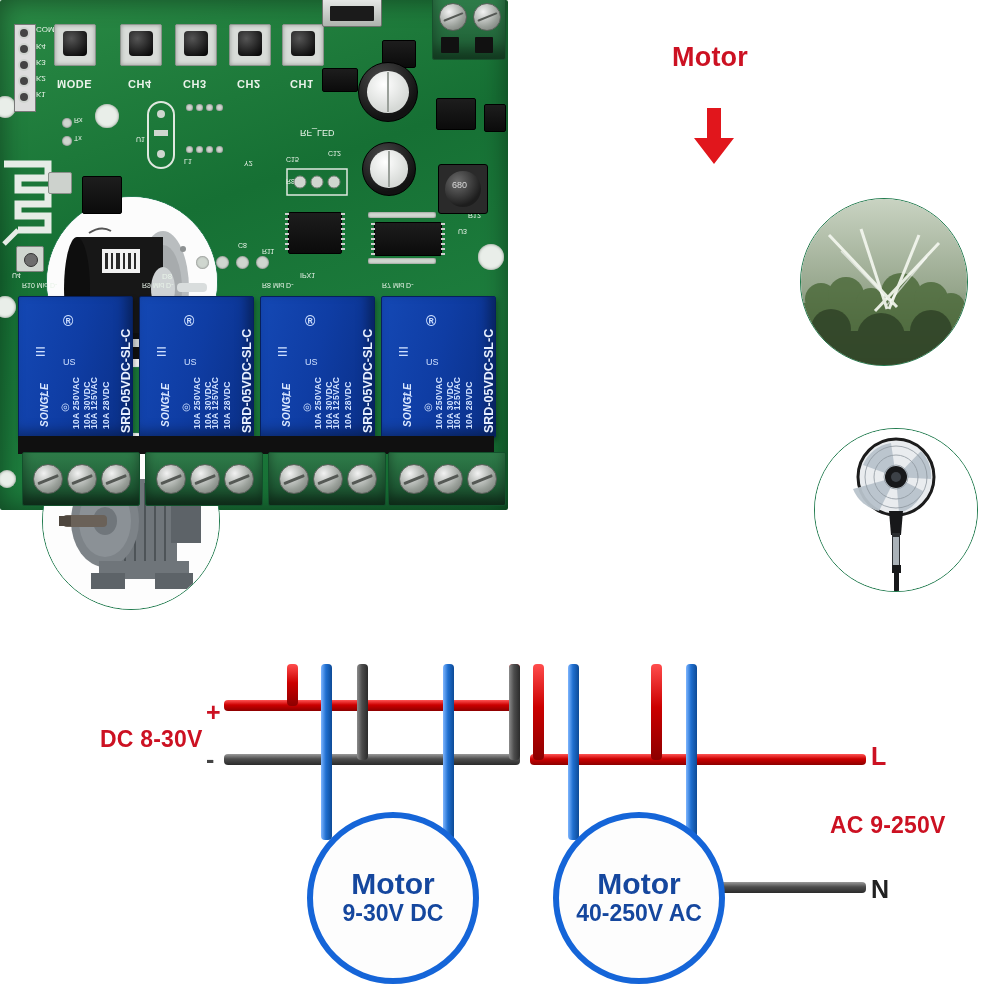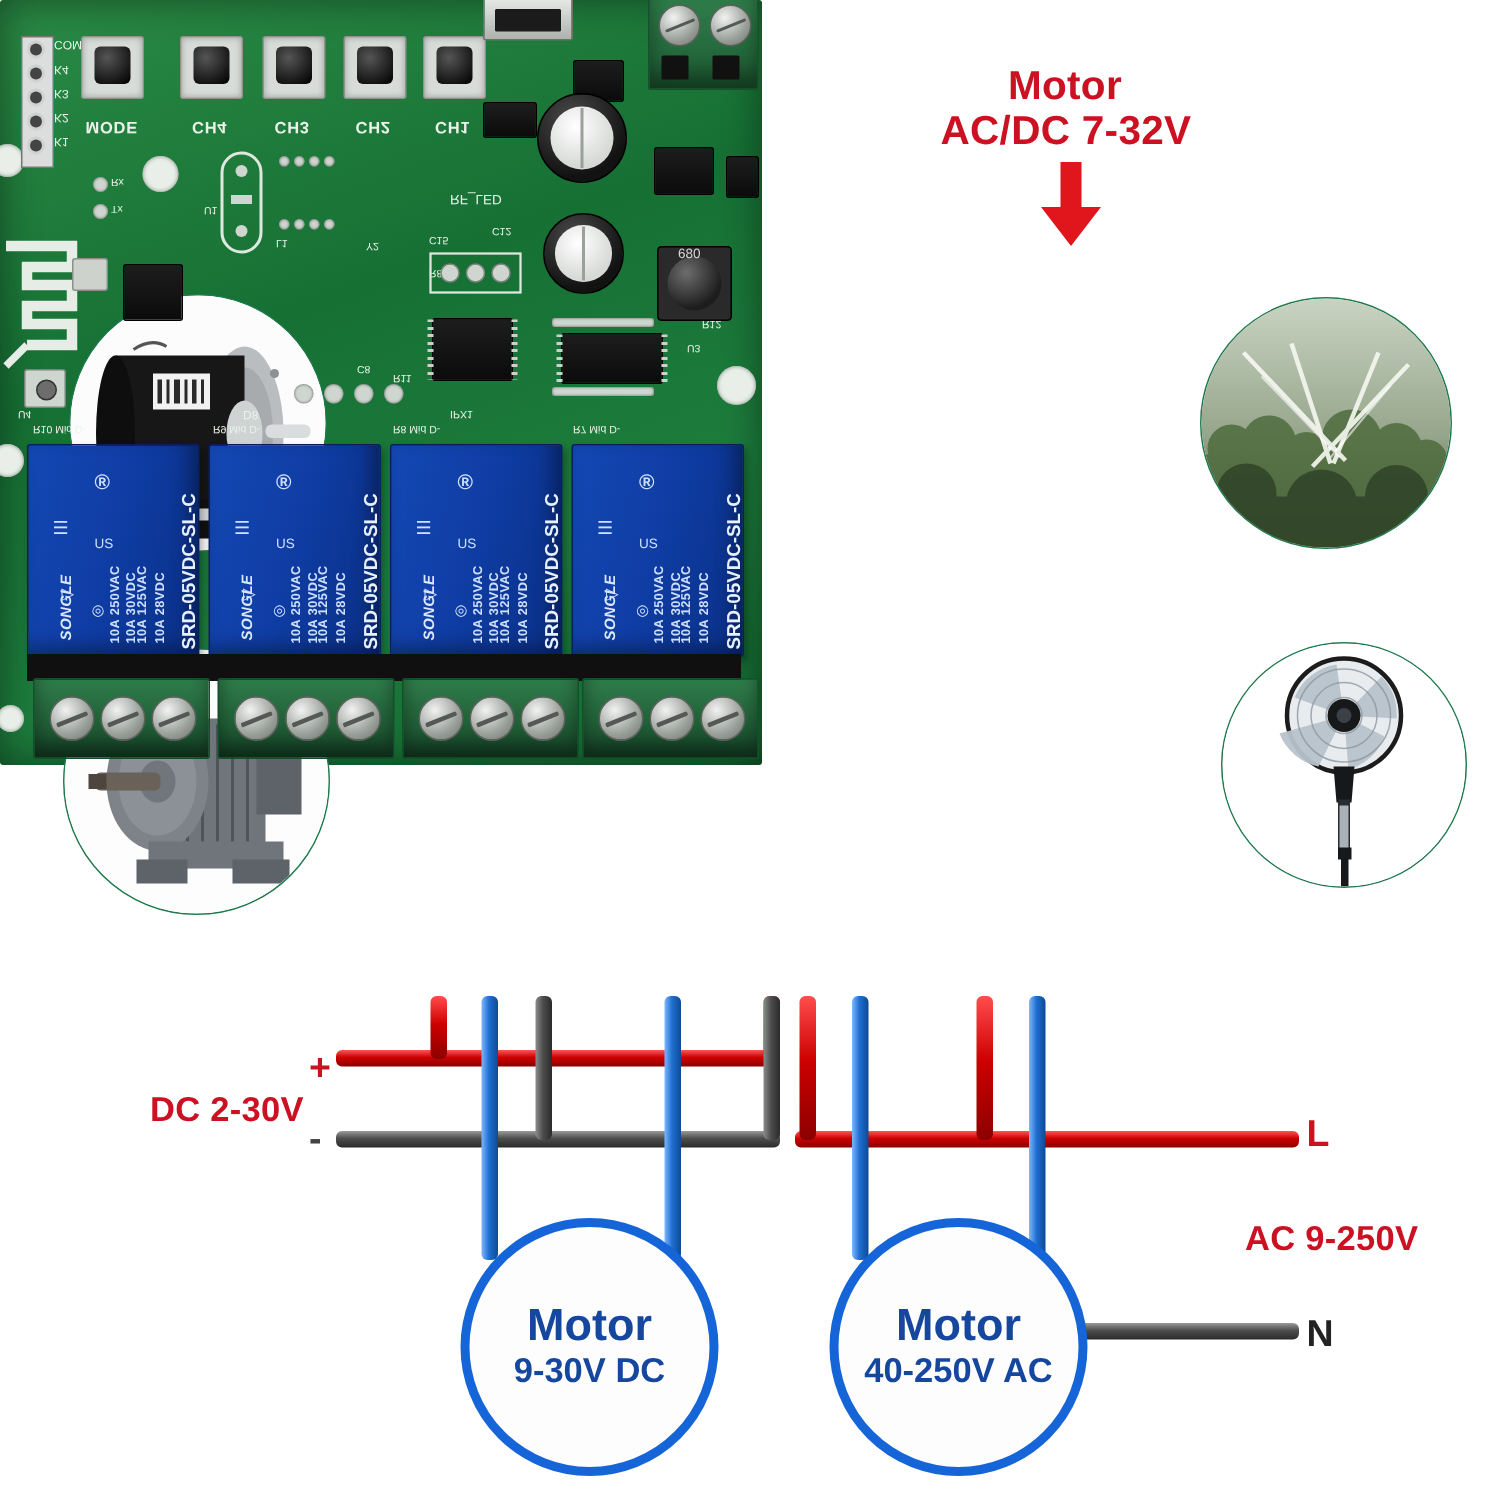--- a/index.html
+++ b/index.html
@@ -117,7 +117,6 @@
 <div id="stage">
 
   <div class="lbl" id="lbl-input">Motor</div>
-  <div class="lbl" id="lbl-input-v">AC/DC 7-32V</div>
 
   <svg class="abs" id="arrow-input" viewBox="0 0 44 56">
     <polygon points="15,0 29,0 29,30 42,30 22,56 2,30 15,30" fill="#e1161c"></polygon>

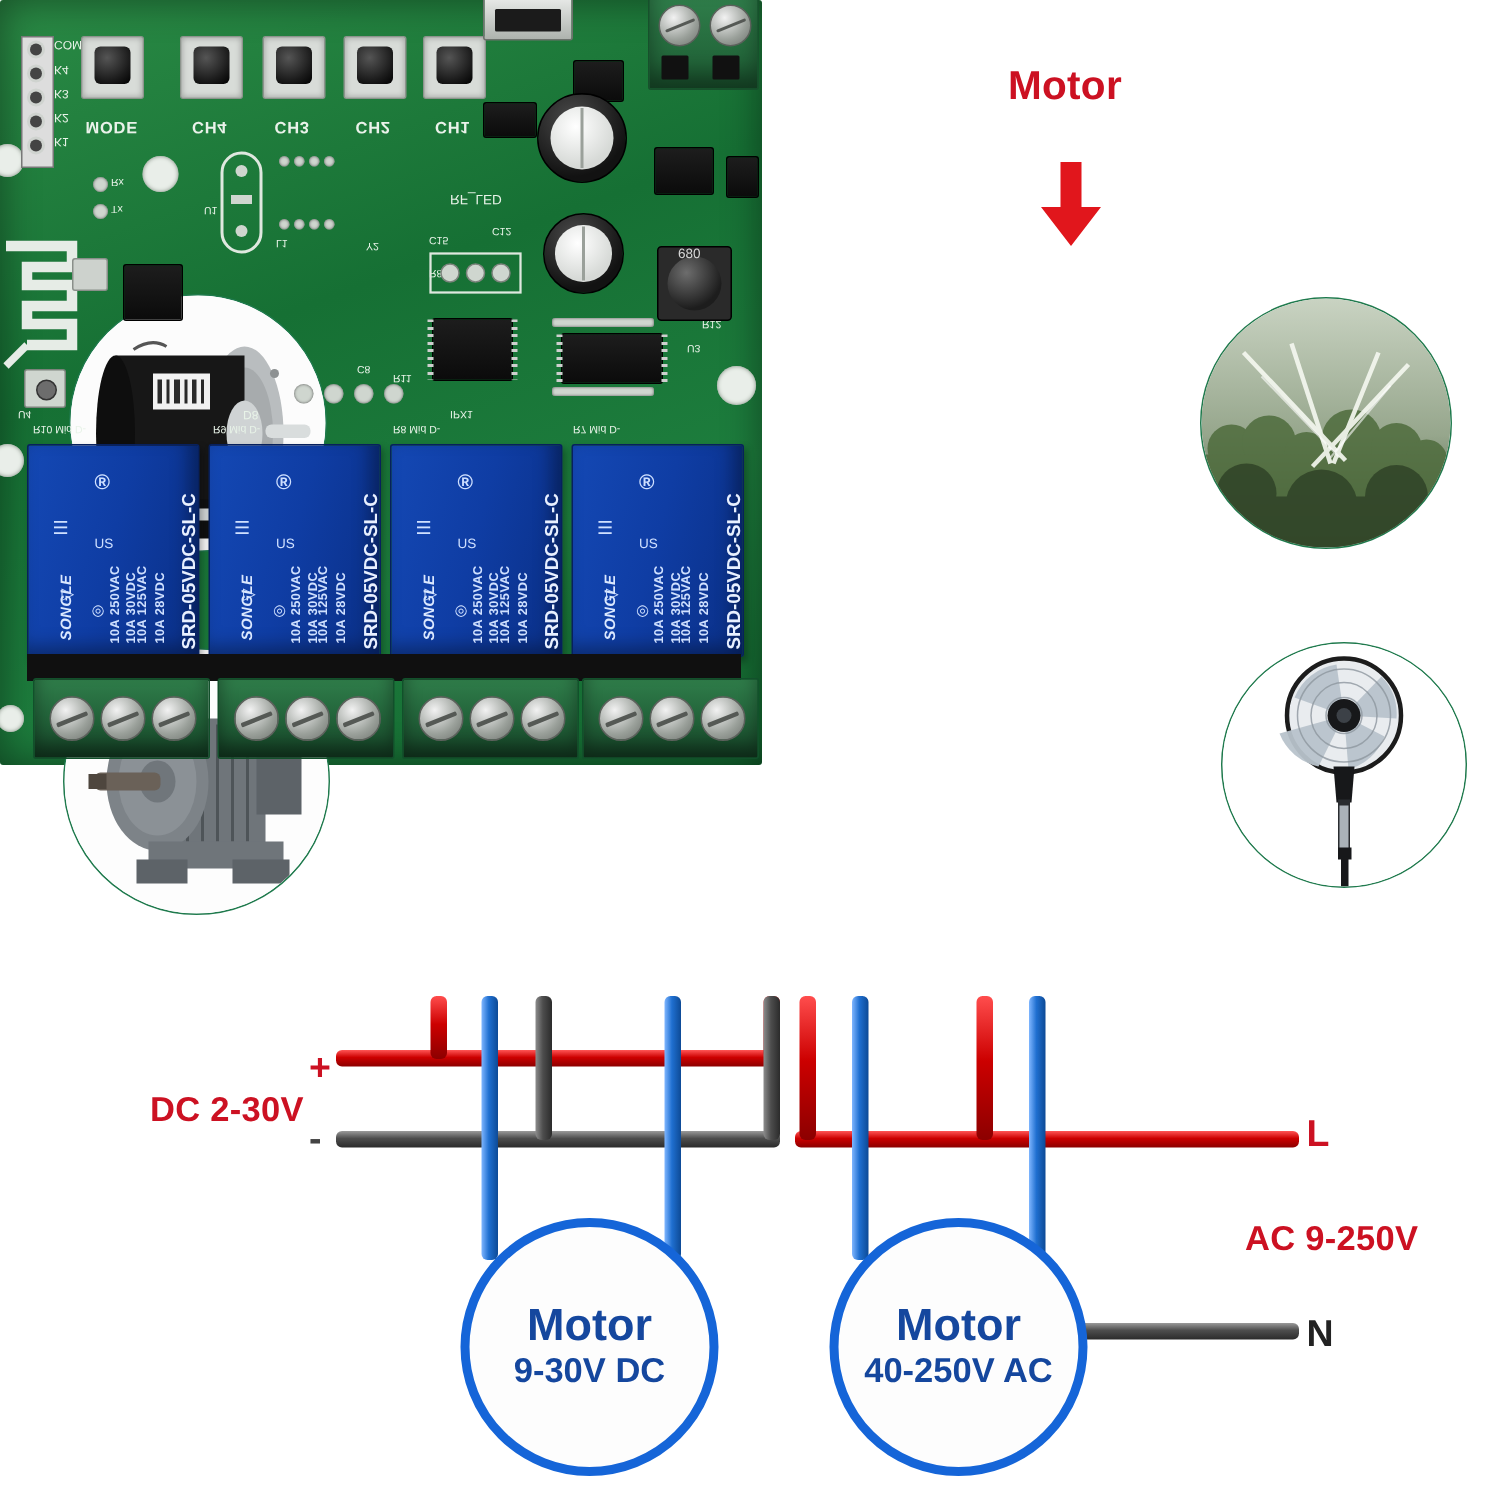--- a/index.html
+++ b/index.html
@@ -71,7 +71,7 @@
   #ind{position:absolute;left:438px;top:164px;width:48px;height:48px;background:#2a2a2a;border:1px solid #000;border-radius:3px;}
   #ind:after{content:"";position:absolute;left:6px;top:6px;right:6px;bottom:6px;border-radius:50%;
         background:radial-gradient(circle at 35% 30%,#6d6d6d,#1d1d1d 70%);}
-  #ind-t{position:absolute;left:452px;top:164px;color:#d8d8d8;font-size:9px;z-index:3;}
+  #ind-t{position:absolute;left:452px;top:180px;color:#d8d8d8;font-size:9px;z-index:3;}
 
   
   .ic{position:absolute;background:linear-gradient(#1d1d1d,#0b0b0b);border:1px solid #000;border-radius:2px;}

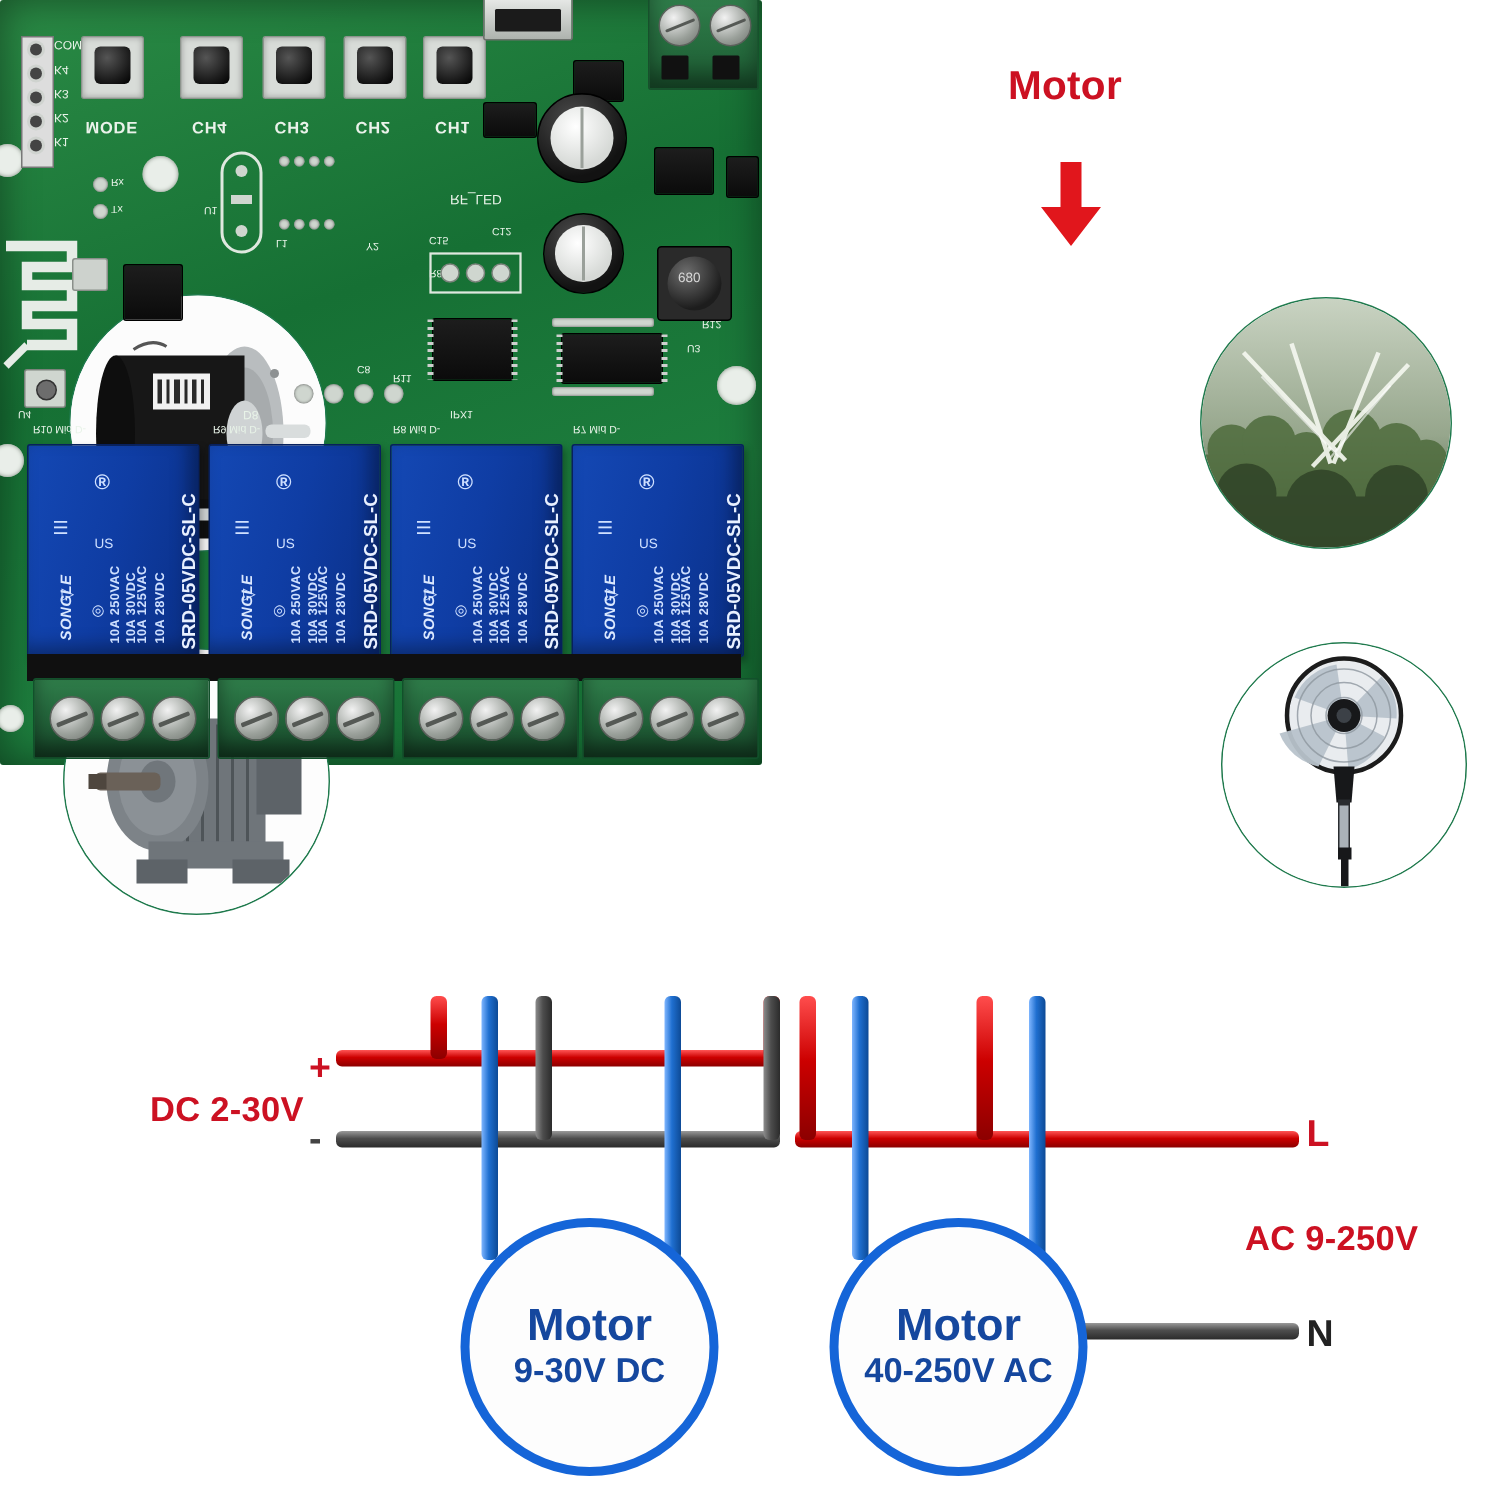--- a/index.html
+++ b/index.html
@@ -122,7 +122,7 @@
     <polygon points="15,0 29,0 29,30 42,30 22,56 2,30 15,30" fill="#e1161c"></polygon>
   </svg>
 
-  <div class="lbl" id="lbl-dc">DC 2-30V</div>
+  <div class="lbl" id="lbl-dc">DC 8-30V</div>
   <div class="lbl" id="lbl-plus">+</div>
   <div class="lbl" id="lbl-minus">-</div>
   <div class="lbl" id="lbl-L">L</div>

